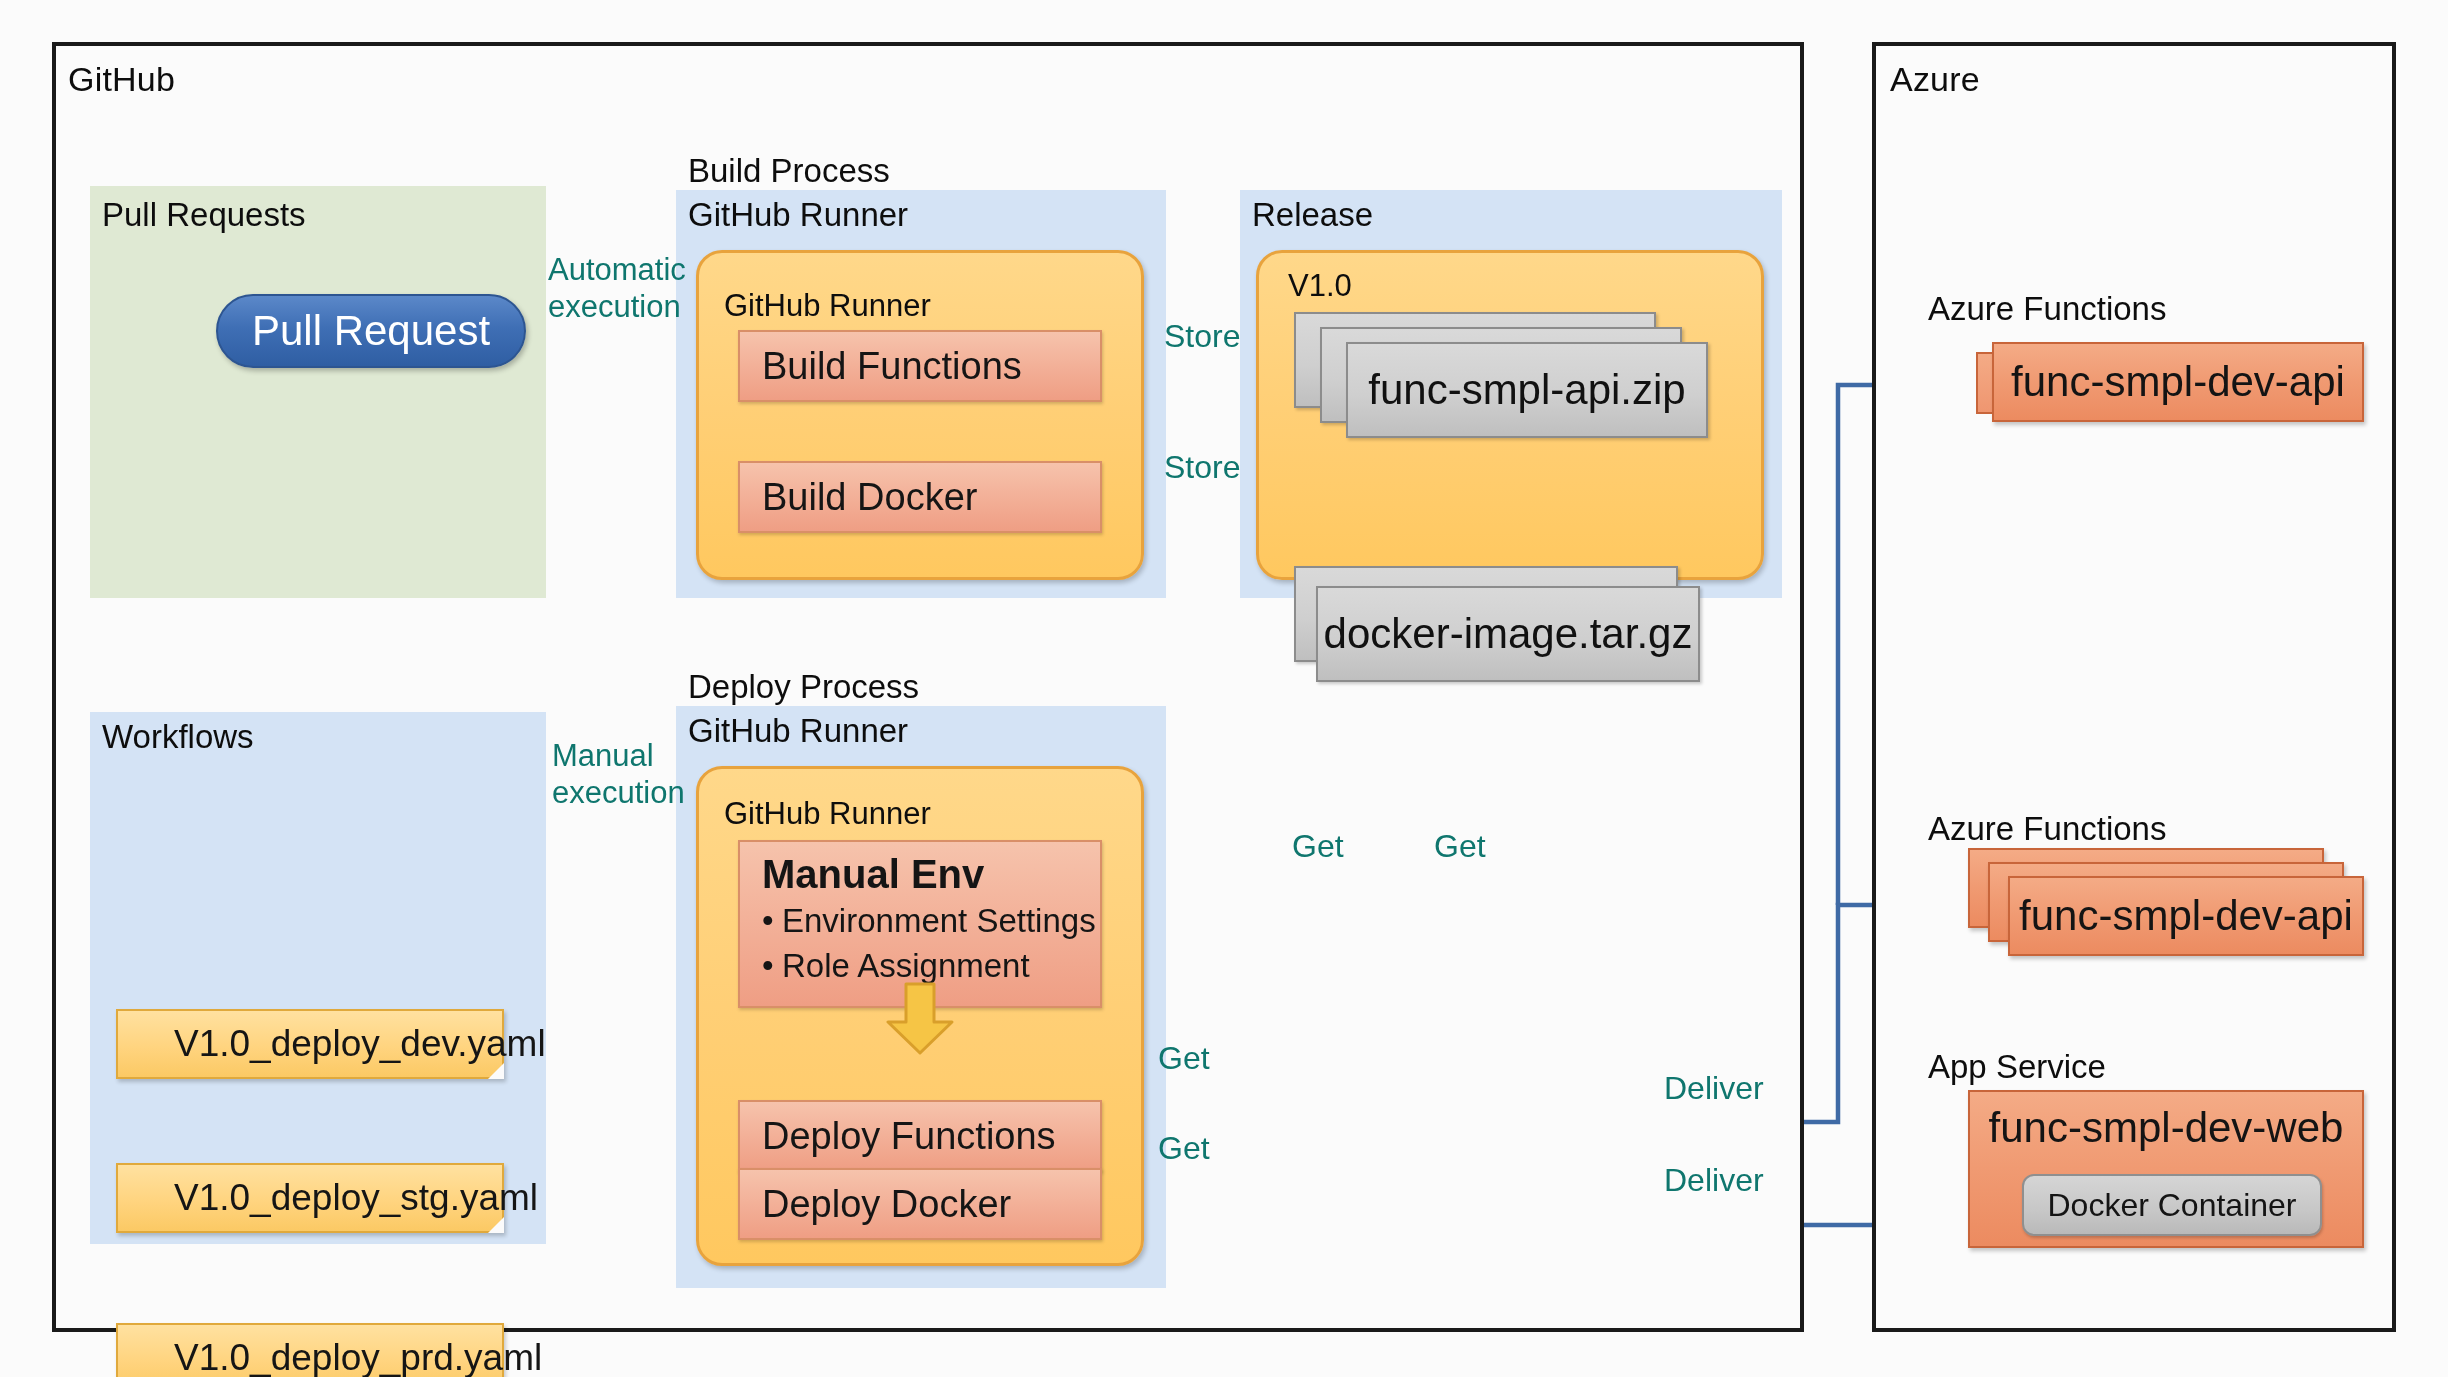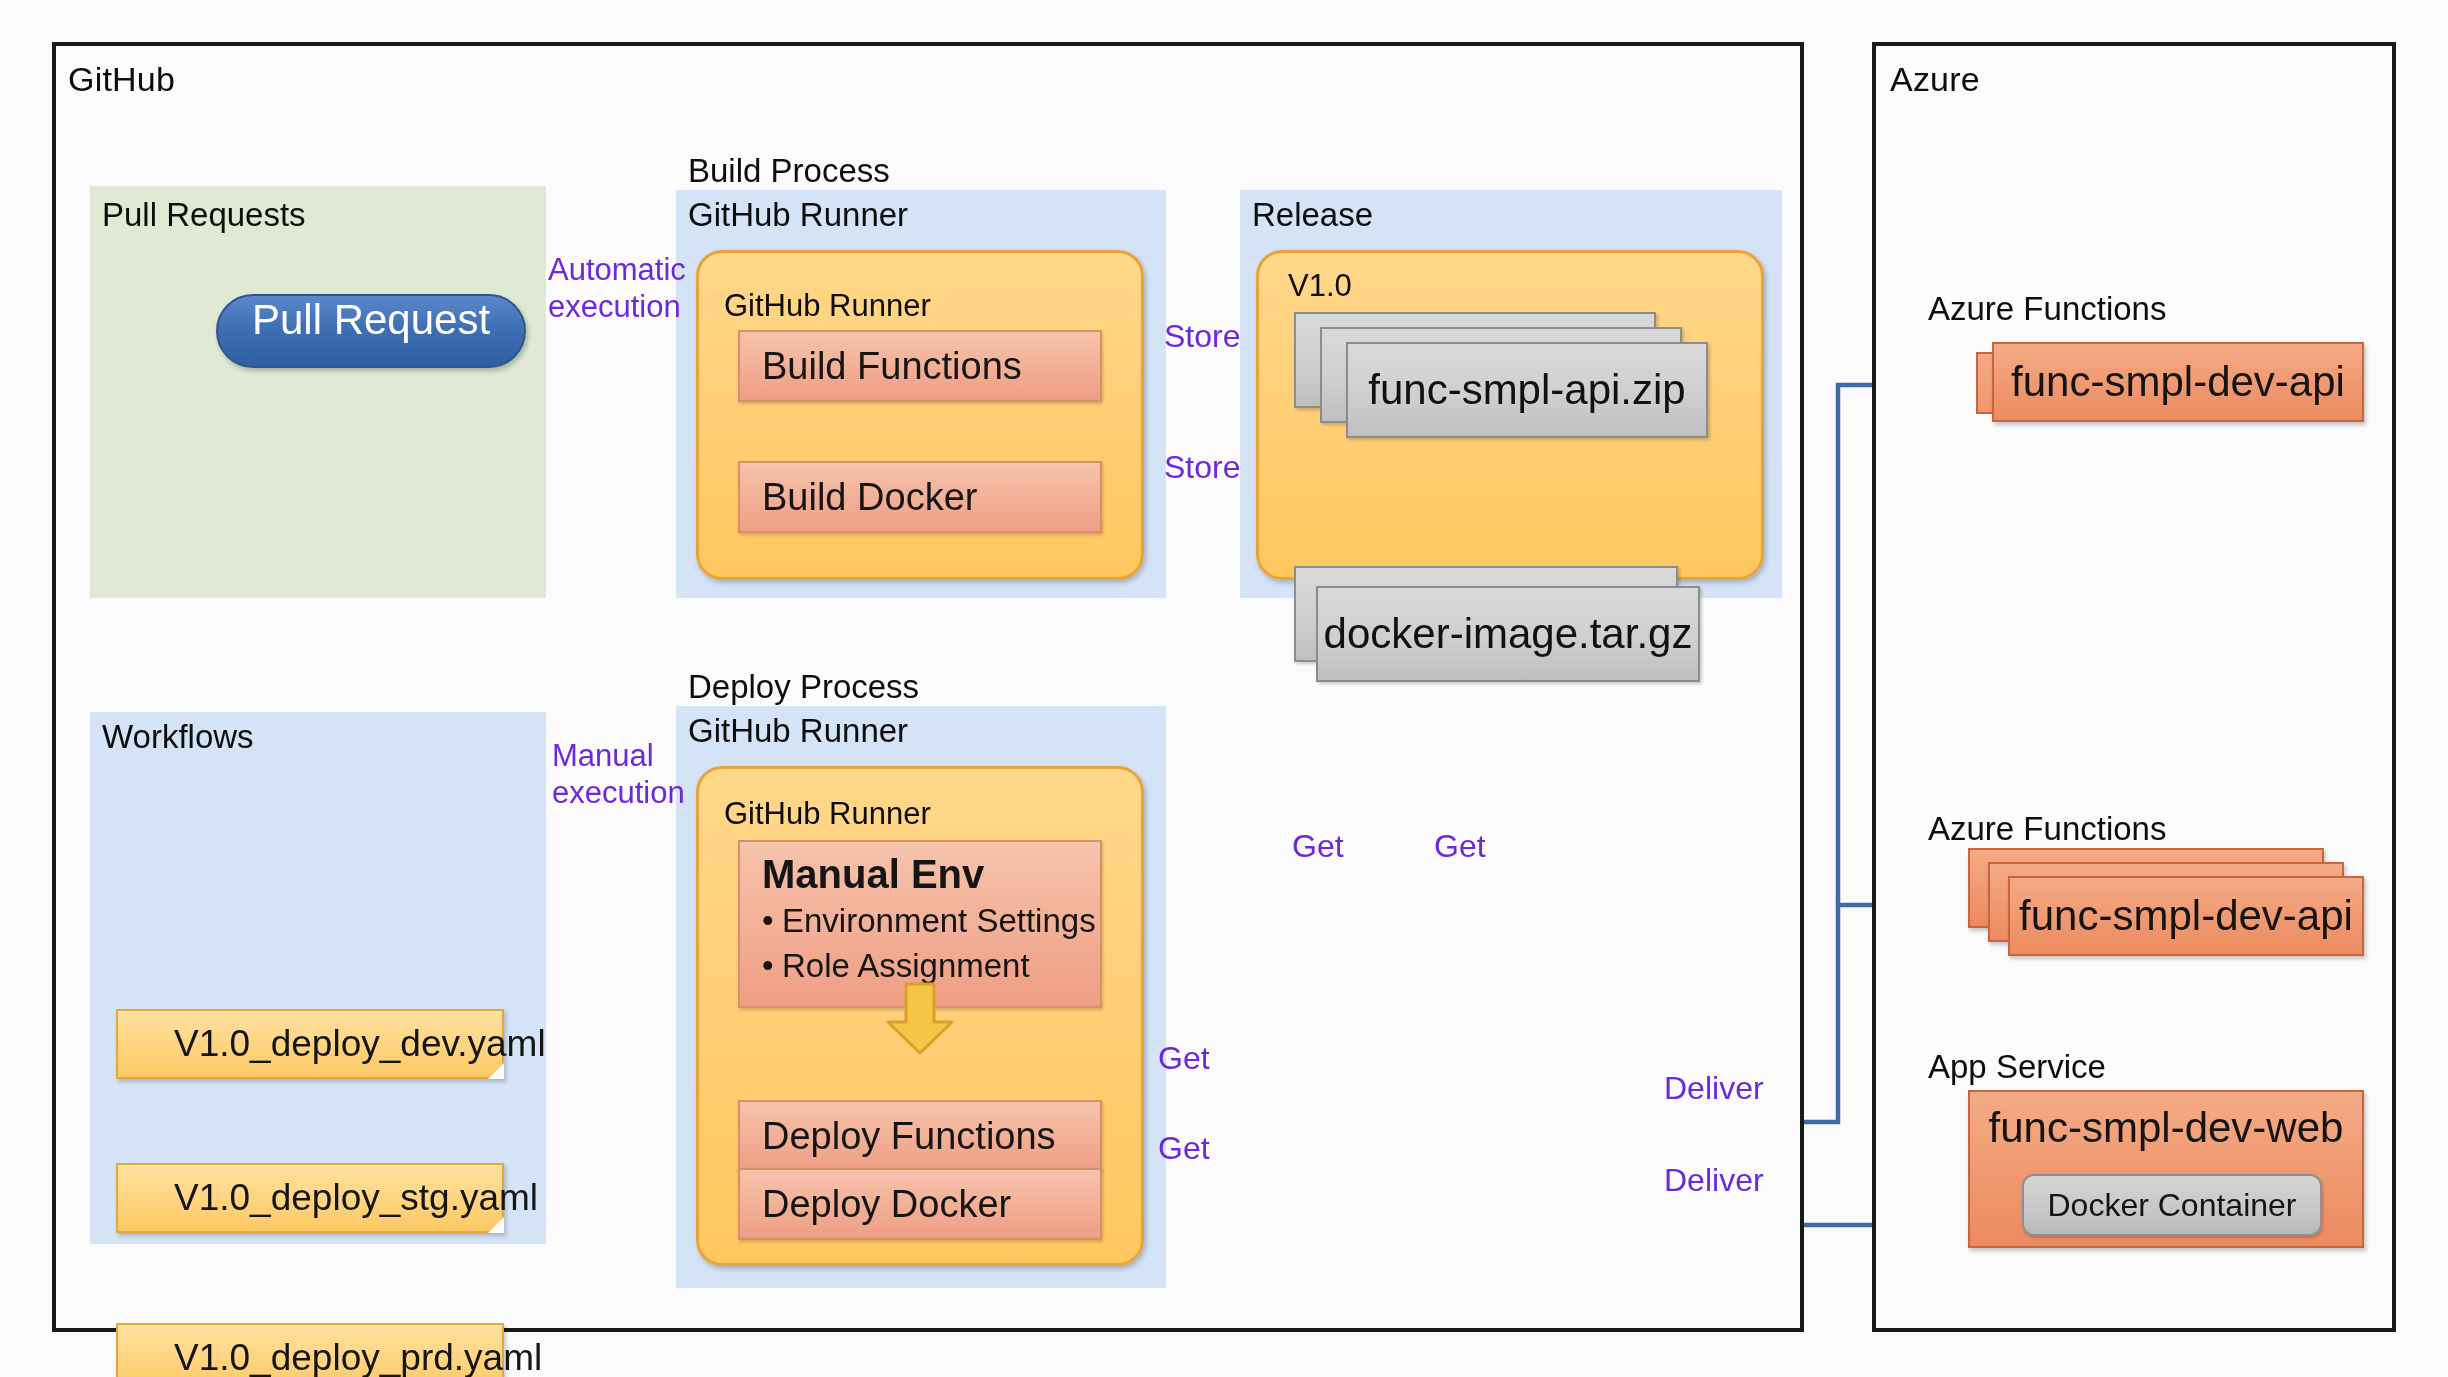--- a/index.html
+++ b/index.html
@@ -93,7 +93,7 @@
   .chip-label{font-size:32px;color:#141414;white-space:nowrap;}
 
   
-  .edge-label{font-size:32px;color:#6d28d9;white-space:nowrap;line-height:1.18;}
+  .edge-label{font-size:32px;color:#0f766e;white-space:nowrap;line-height:1.18;}
   .edge-label.two{font-size:31px;}
 
   svg.wires{position:absolute;left:0;top:0;width:2448px;height:1377px;pointer-events:none;}

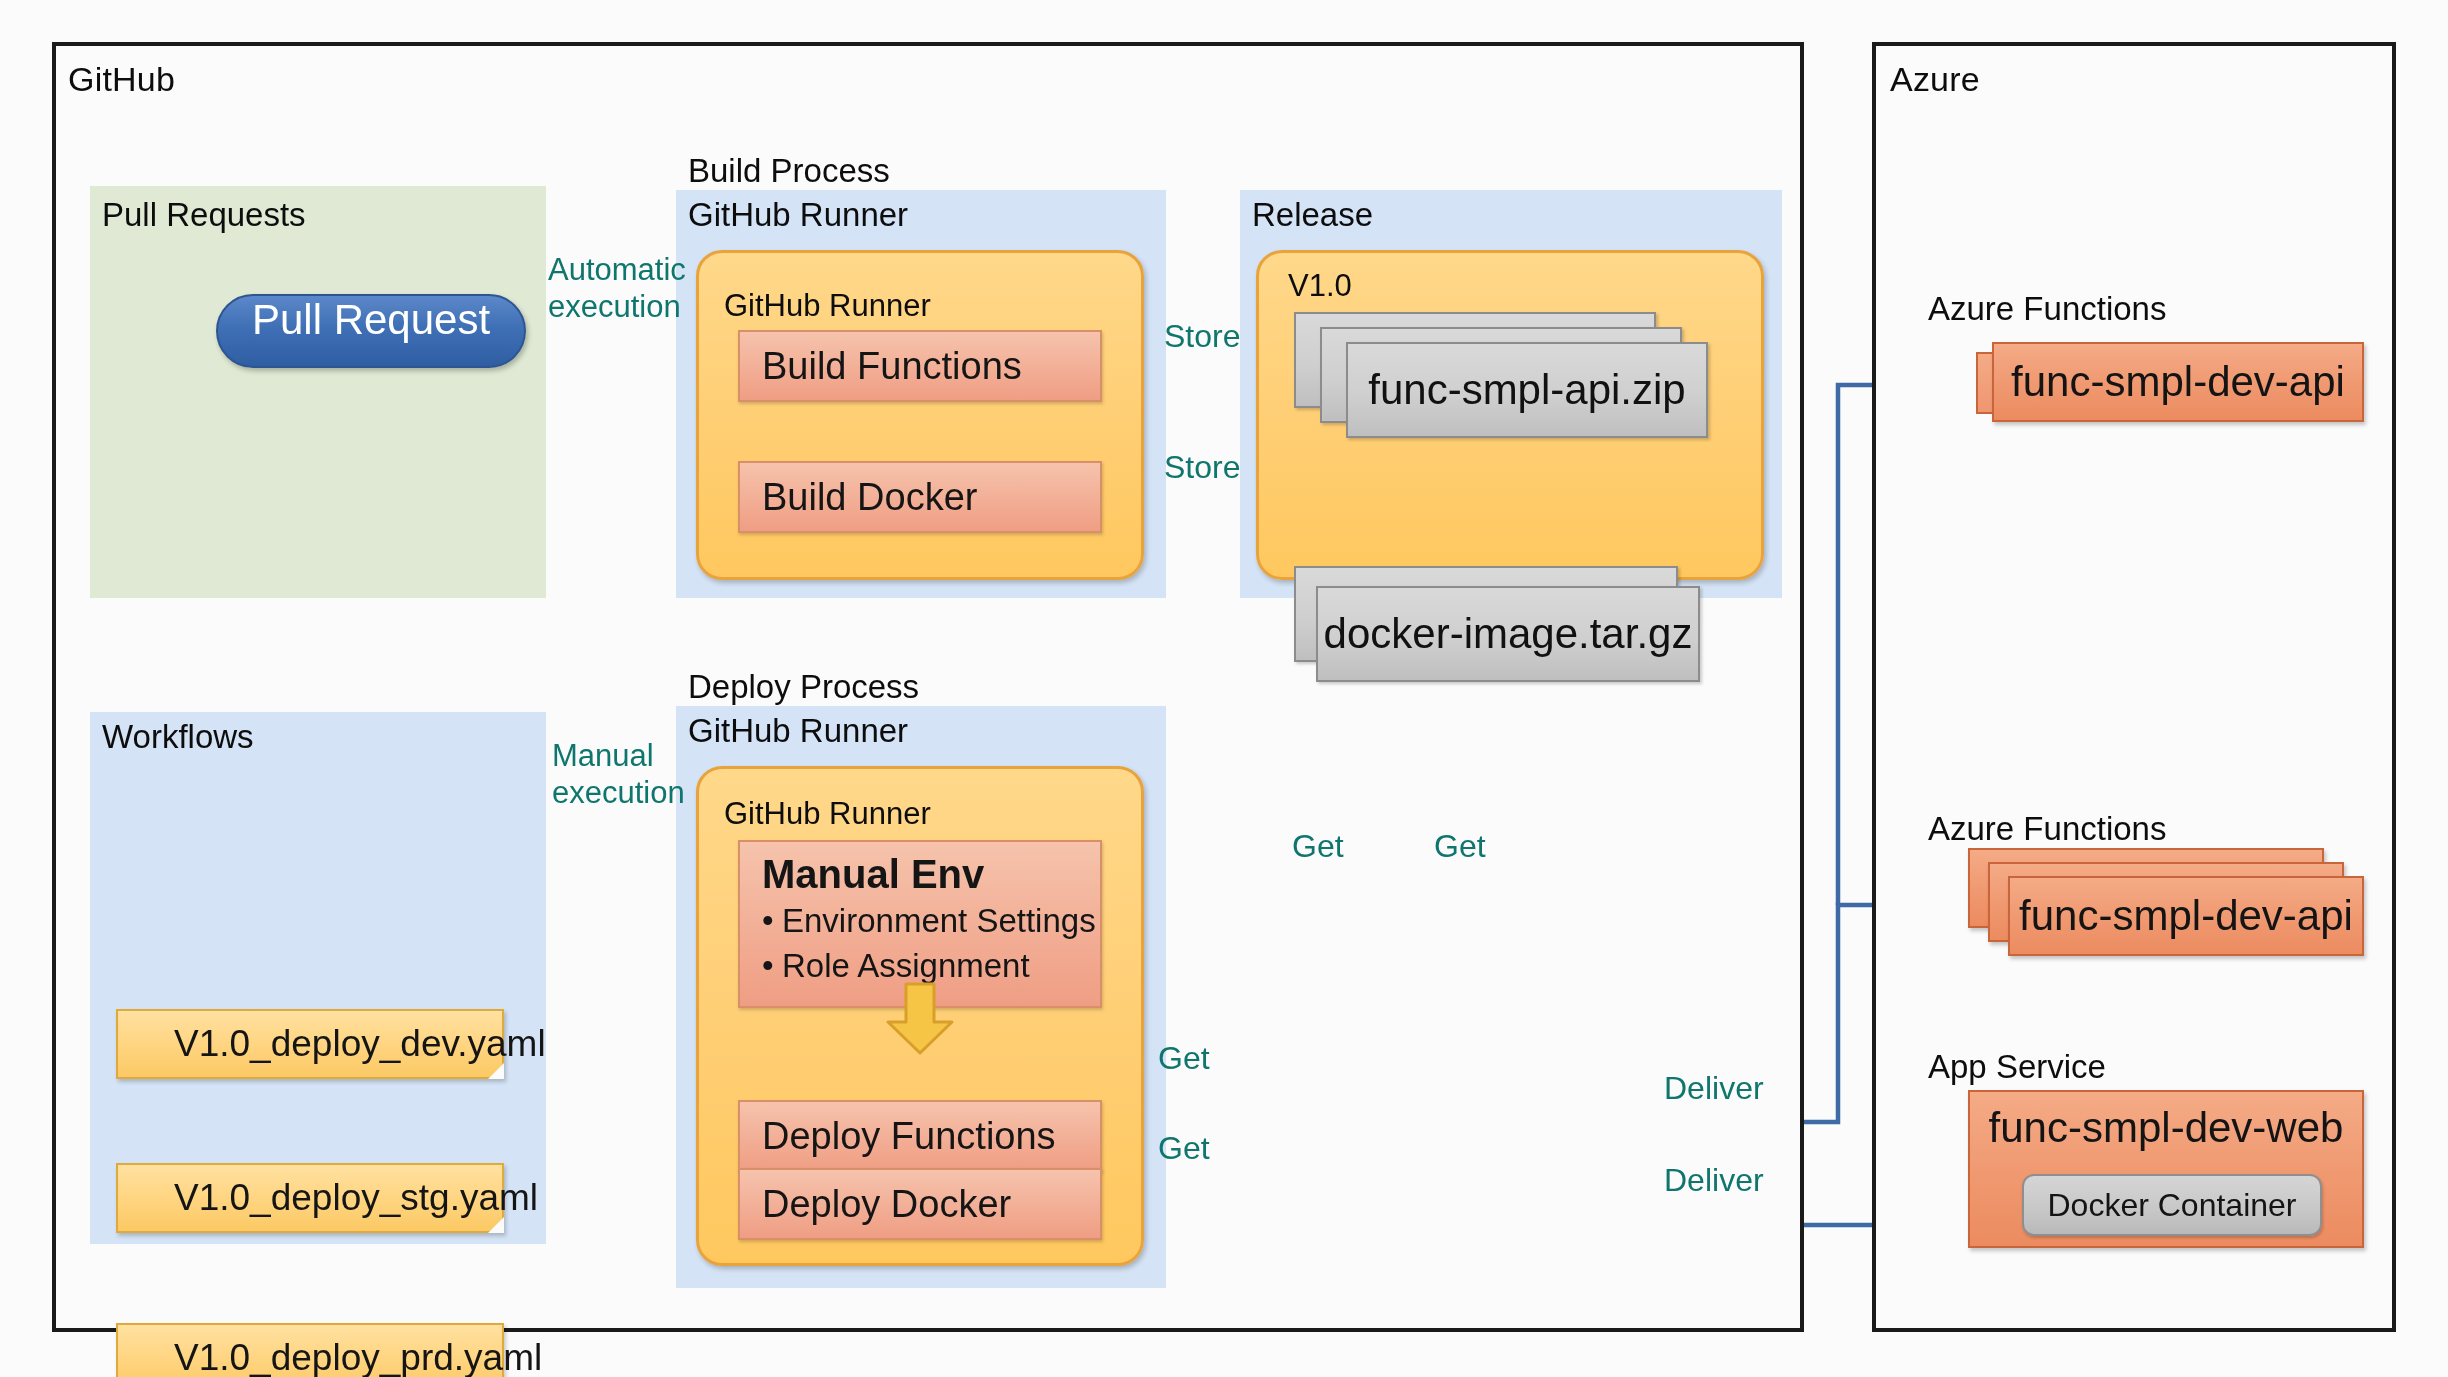--- a/index.html
+++ b/index.html
@@ -64,7 +64,7 @@
   .pill{
     border:2px solid #2d5591;border-radius:999px;
     background:linear-gradient(180deg,#5b88c9 0%,#3f6fb5 45%,#2f5ea3 100%);
-    display:flex;align-items:flex-start;justify-content:center;
+    display:flex;align-items:center;justify-content:center;
     box-shadow:2px 3px 5px rgba(0,0,0,.25);
   }
   .pill-label{font-size:42px;color:#fff;white-space:nowrap;}

